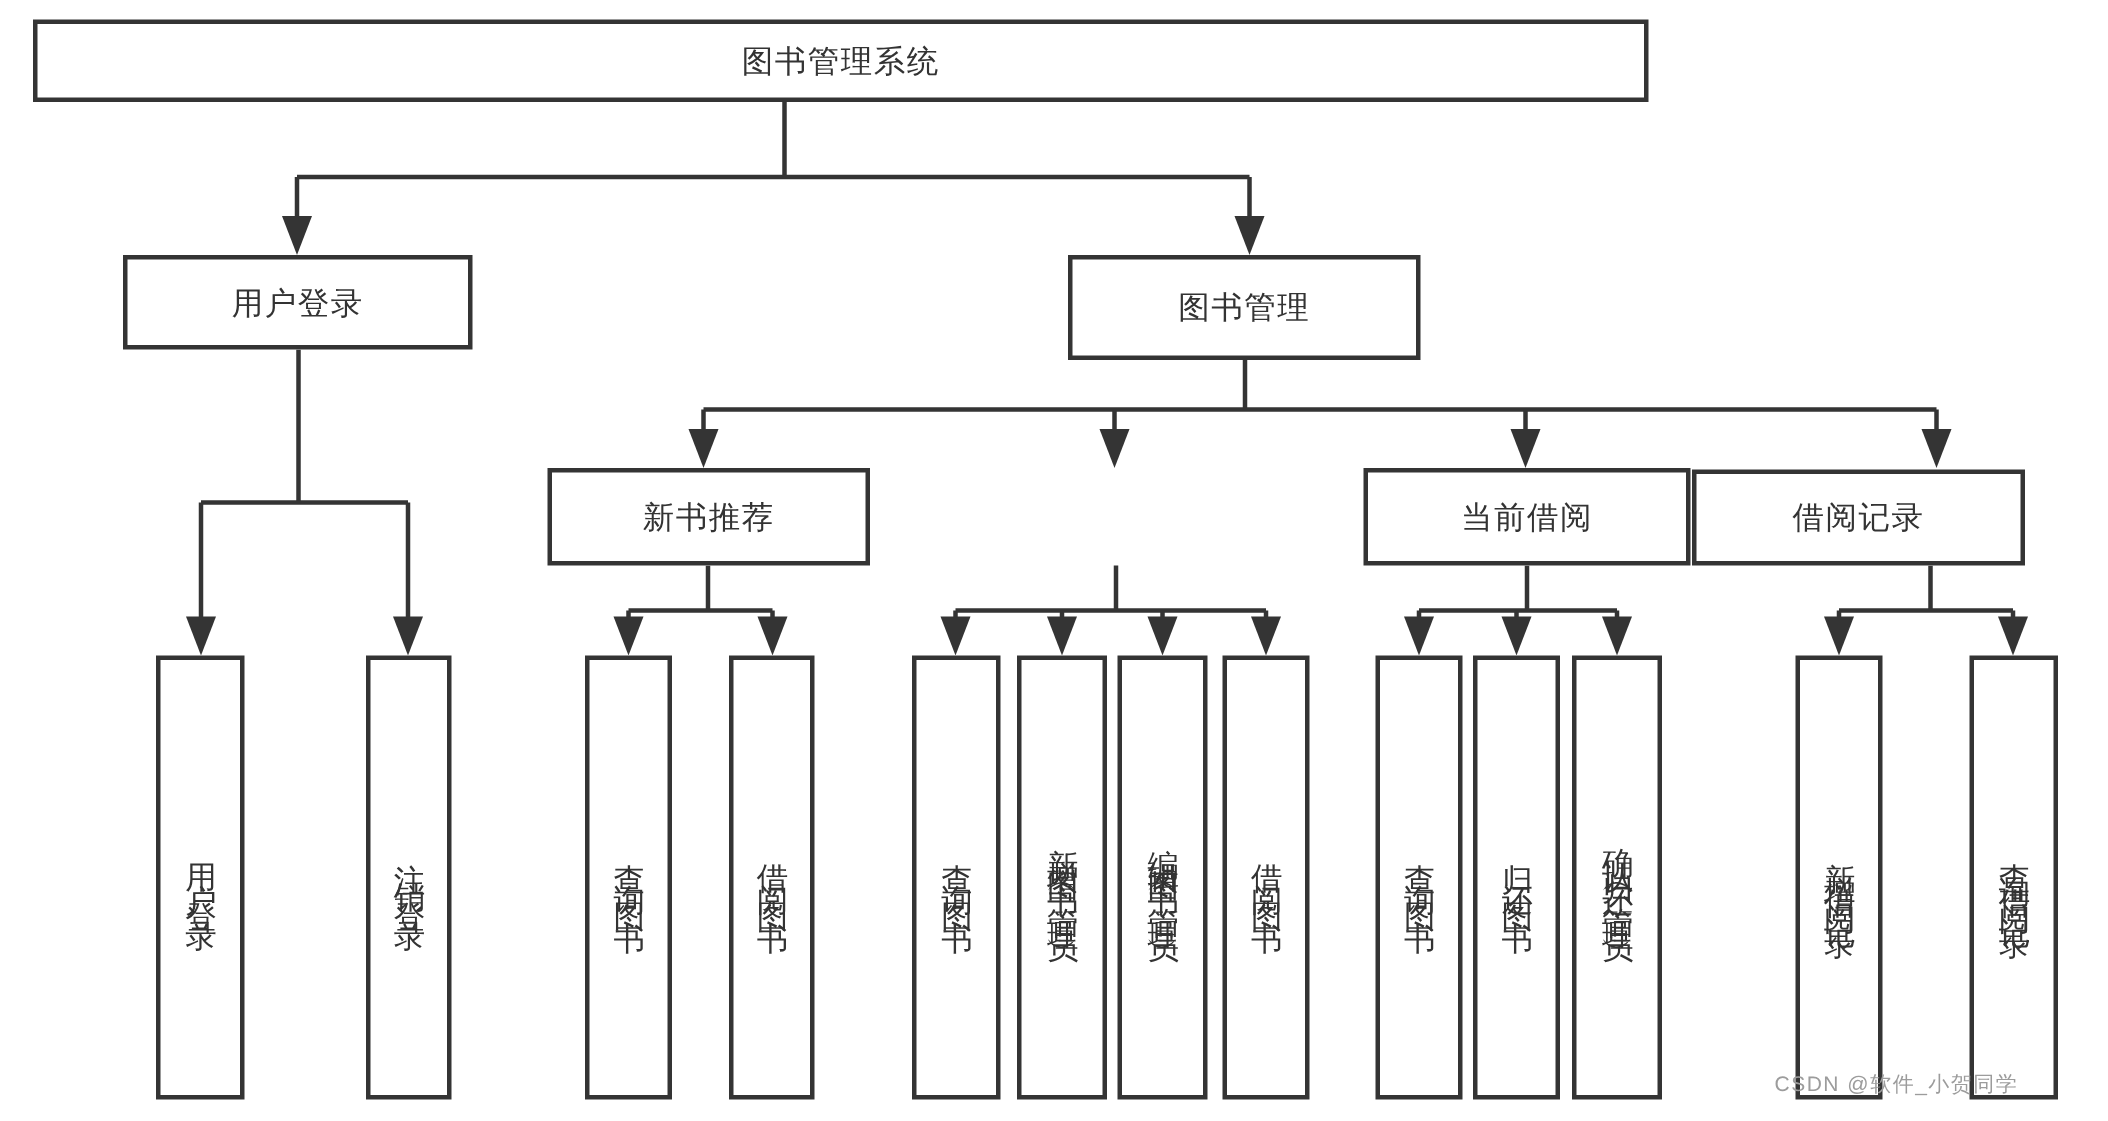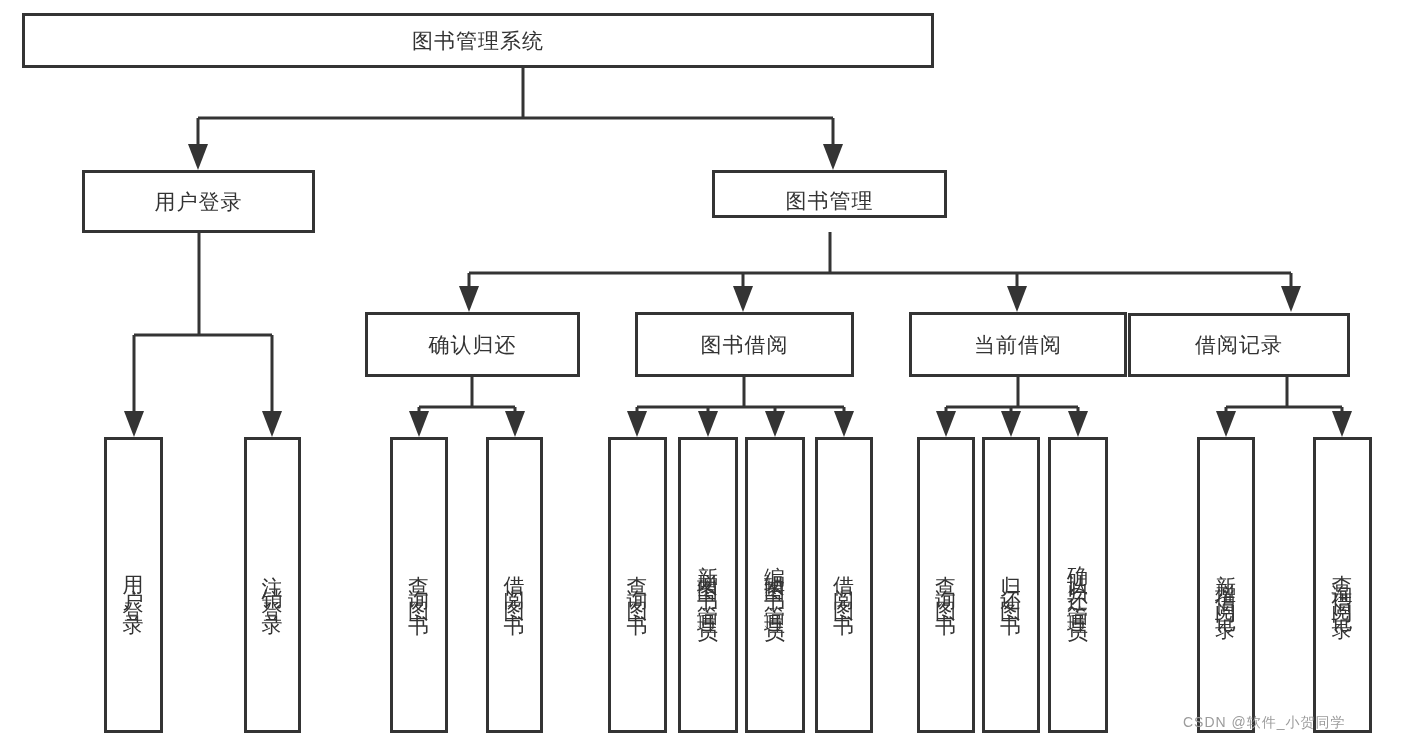--- a/index.html
+++ b/index.html
@@ -83,7 +83,7 @@
     <polygon fill="#343434" stroke="none" points="1332,411 1352,411 1342,437"></polygon>
   </svg>
 
-  <div class="box hbox" style="left:22px;top:13px;width:912px;height:55px;">
+  <div class="box hbox" style="left:22px;top:13px;width:1077px;height:55px;">
     <span>图书管理系统</span>
   </div>
 

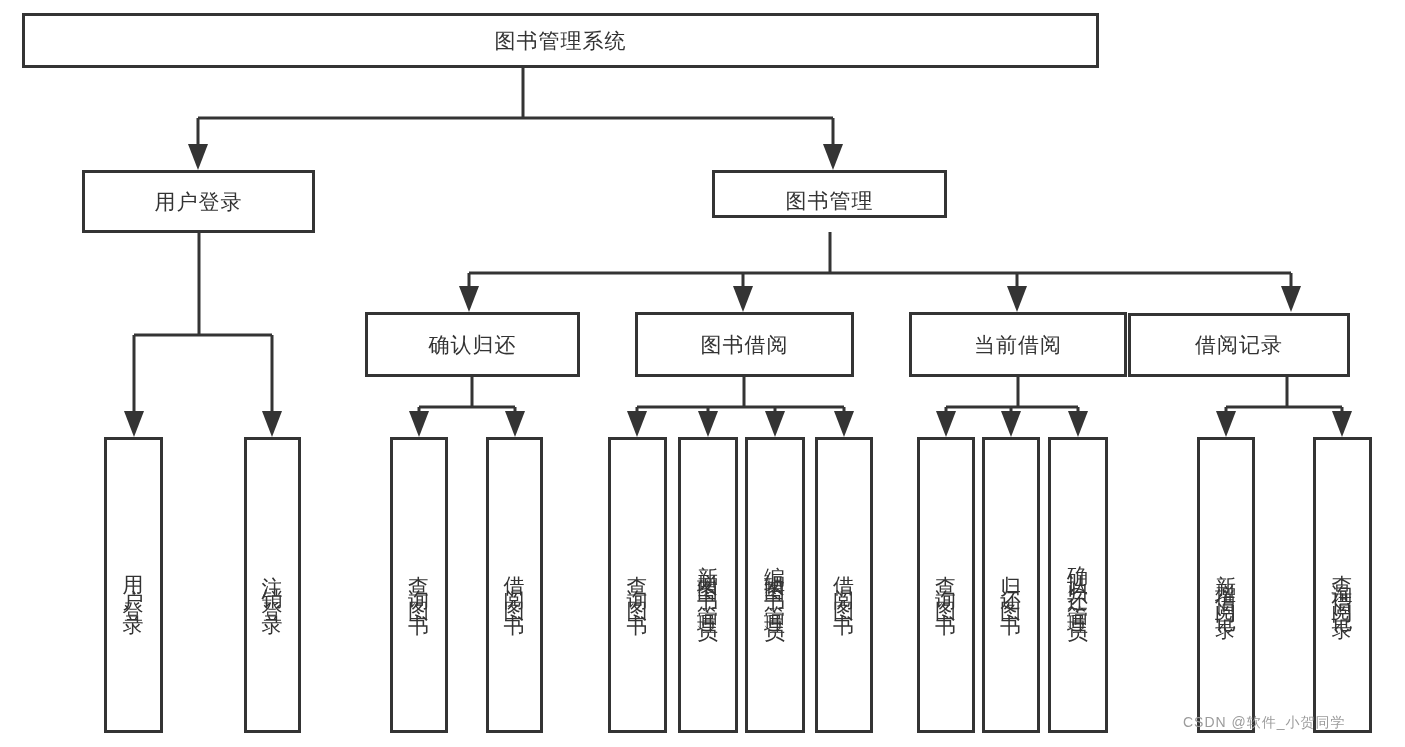--- a/index.html
+++ b/index.html
@@ -90,7 +90,7 @@
   <div class="box hbox" style="left:82px;top:170px;width:233px;height:63px;">
     <span>用户登录</span>
   </div>
-  <div class="box hbox" style="left:712px;top:170px;width:235px;height:48px;align-items:flex-end;">
+  <div class="box hbox" style="left:712px;top:170px;width:235px;height:70px;">
     <span>图书管理</span>
   </div>
 

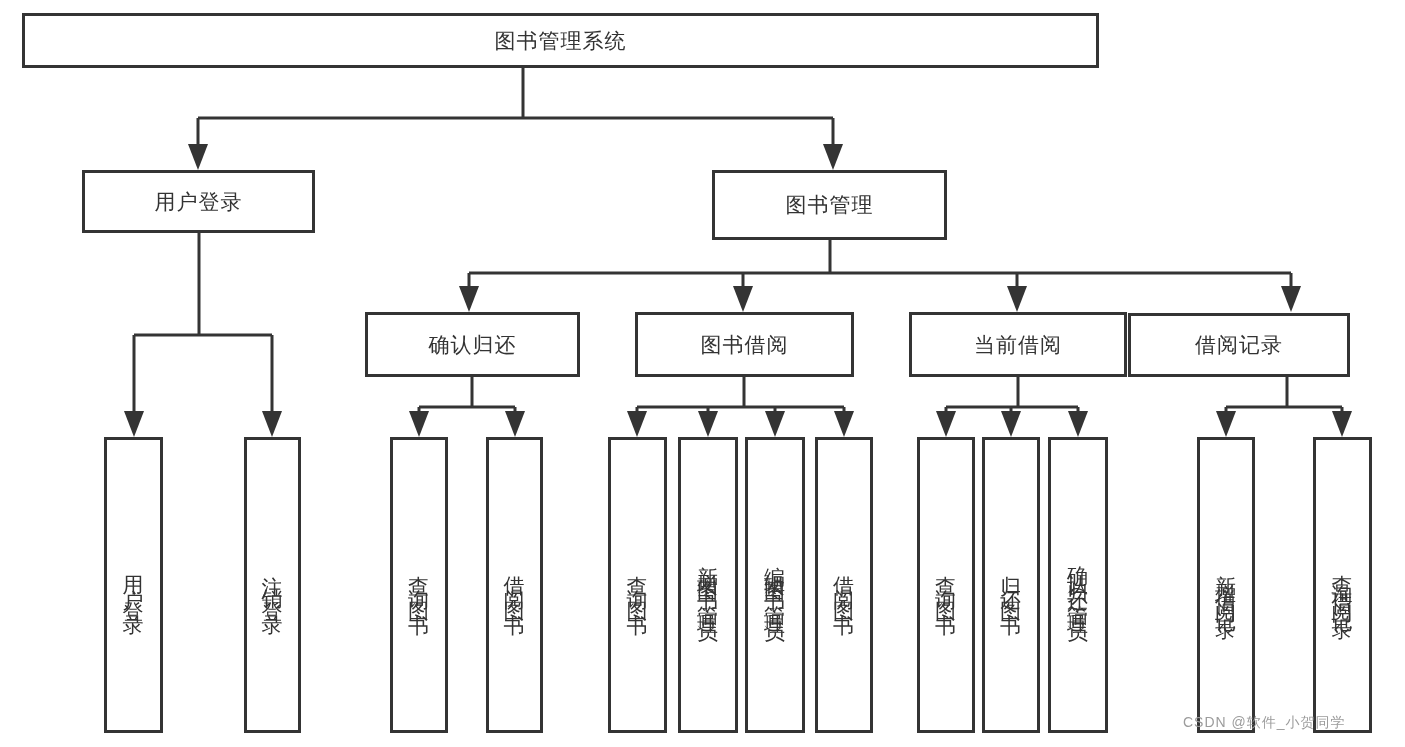--- a/index.html
+++ b/index.html
@@ -95,7 +95,7 @@
   </div>
 
   <div class="box hbox" style="left:365px;top:312px;width:215px;height:65px;">
-    <span>确认归还</span>
+    <span>新书推荐</span>
   </div>
   <div class="box hbox" style="left:635px;top:312px;width:219px;height:65px;">
     <span>图书借阅</span>

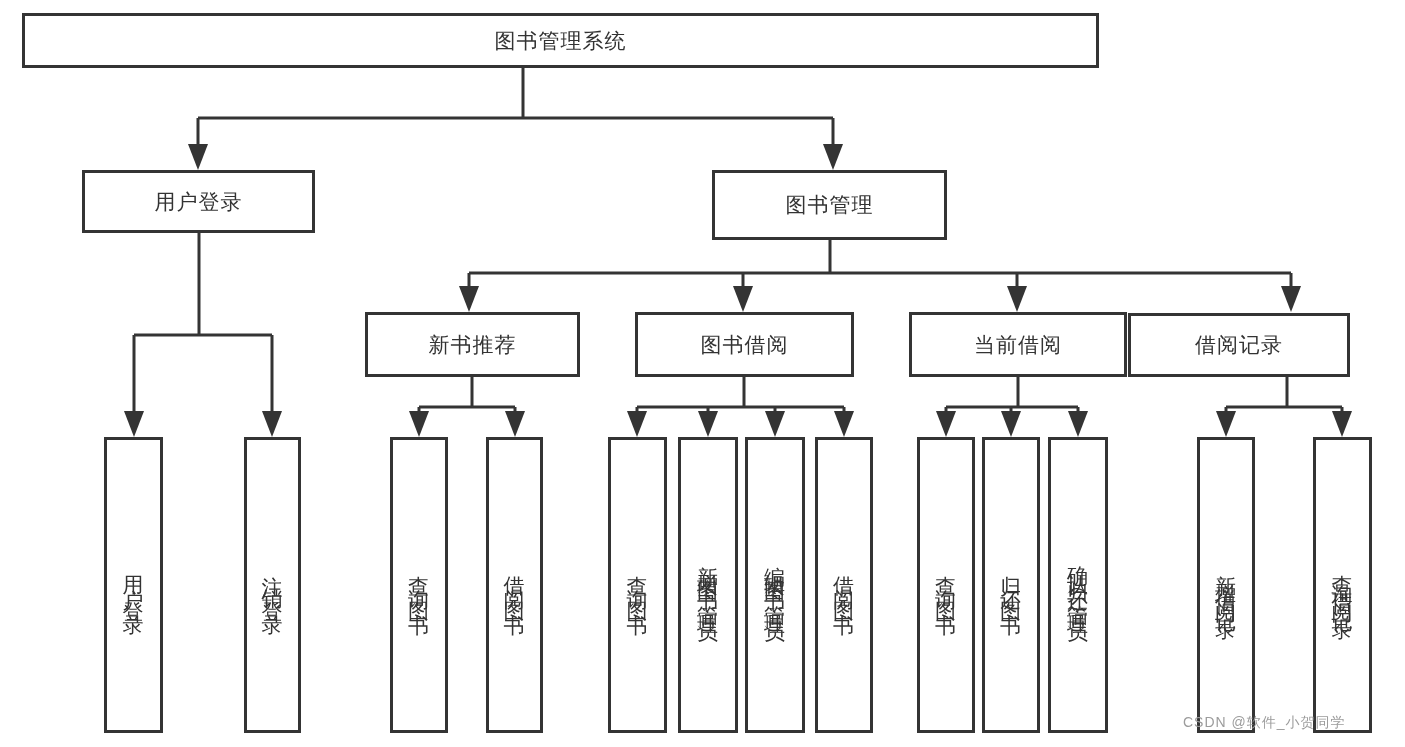--- a/index.html
+++ b/index.html
@@ -97,9 +97,6 @@
   <div class="box hbox" style="left:365px;top:312px;width:215px;height:65px;">
     <span>新书推荐</span>
   </div>
-  <div class="box hbox" style="left:635px;top:312px;width:219px;height:65px;">
-    <span>图书借阅</span>
-  </div>
   <div class="box hbox" style="left:909px;top:312px;width:218px;height:65px;text-align:right;">
     <span>当前借阅</span>
   </div>

